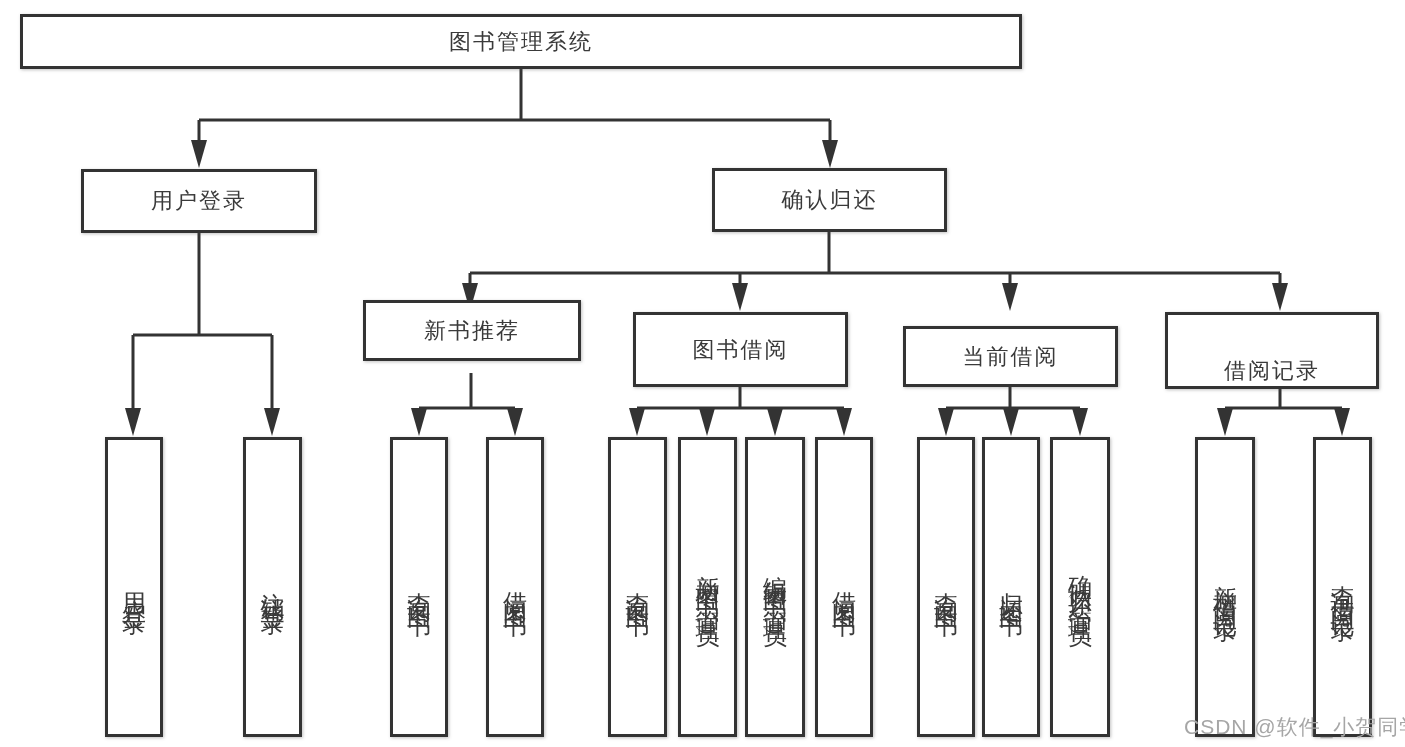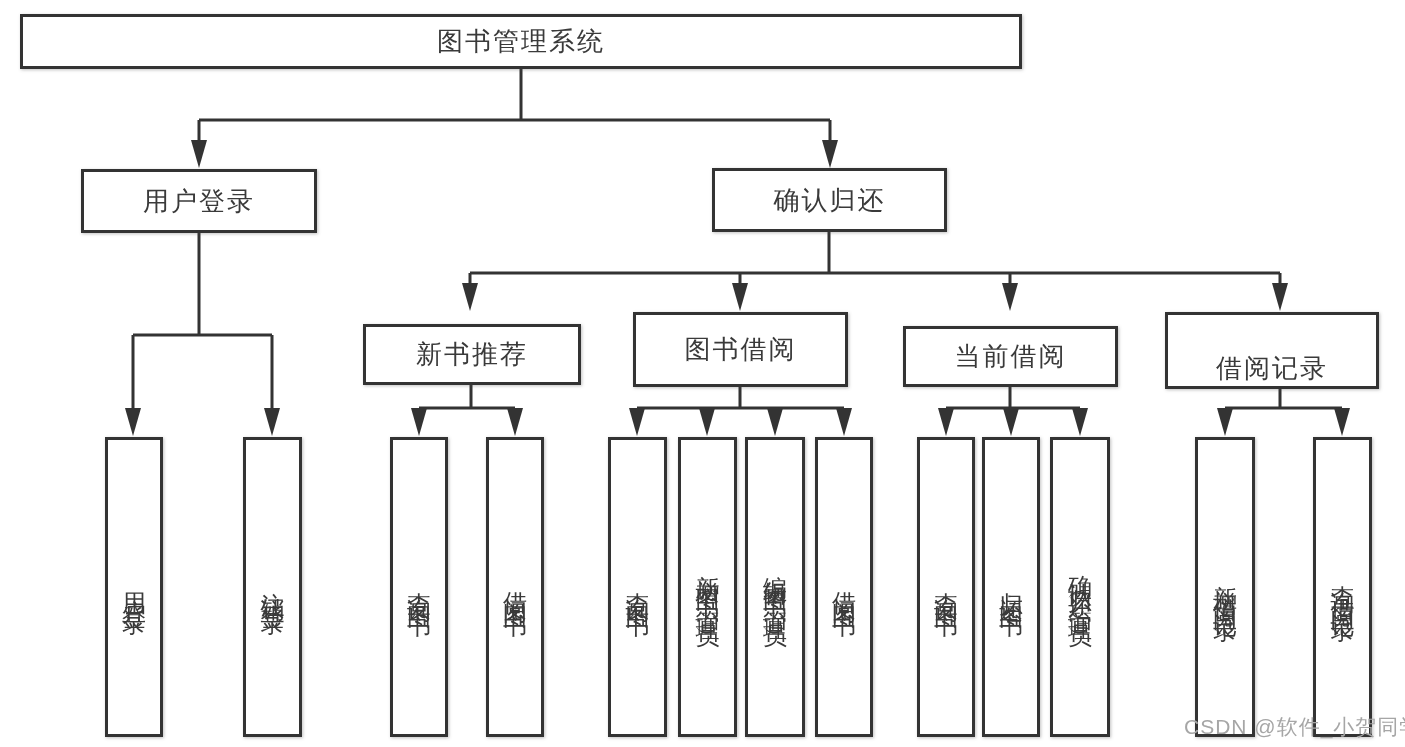--- a/index.html
+++ b/index.html
@@ -29,7 +29,7 @@
     z-index: 2;
   }
   .hbox span {
-    font-size: 26px;
+    font-size: 22px;
     letter-spacing: 2px;
     white-space: nowrap;
   }

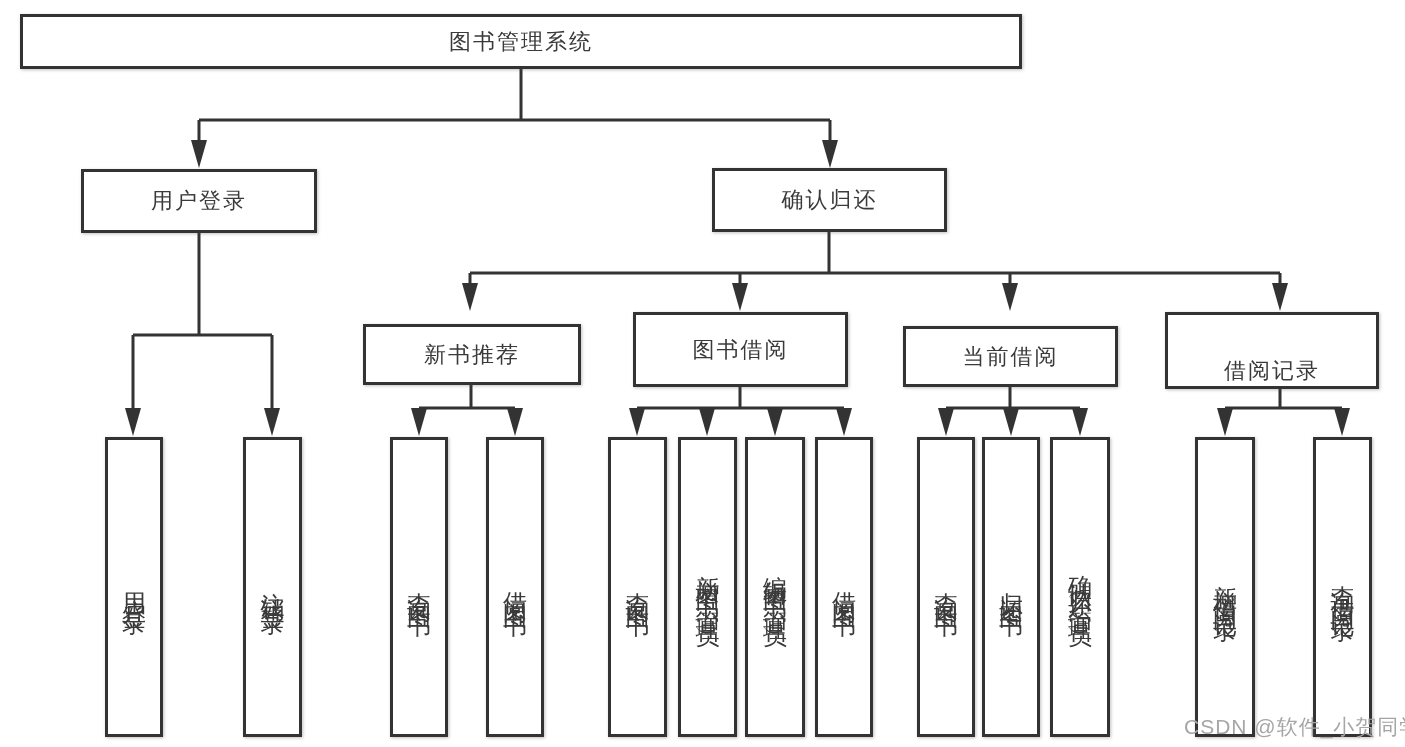--- a/index.html
+++ b/index.html
@@ -106,7 +106,7 @@
     <span>确认归还</span>
   </div>
 
-  <div class="node hbox" style="left:363px; top:324px; width:218px; height:61px;">
+  <div class="node hbox" style="left:363px; top:300px; width:218px; height:61px;">
     <span>新书推荐</span>
   </div>
   <div class="node hbox" style="left:633px; top:312px; width:215px; height:75px;">

